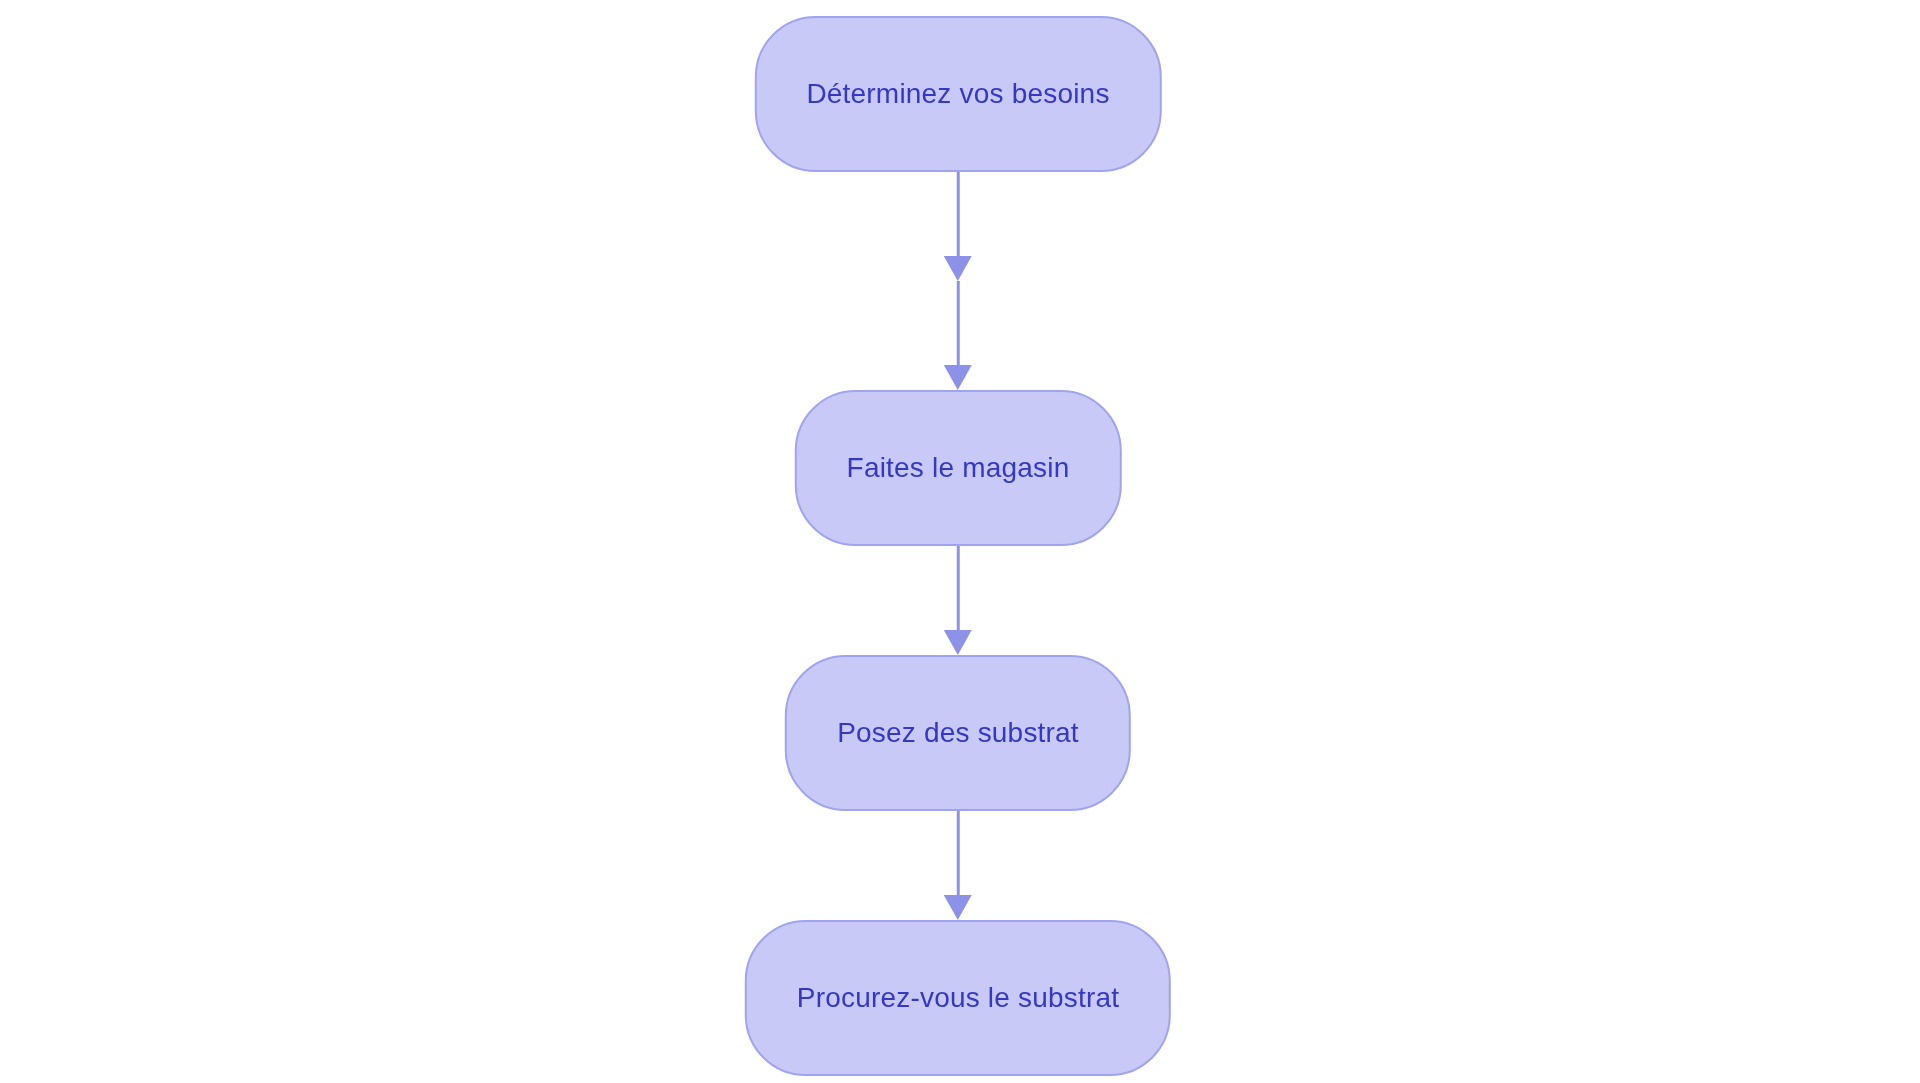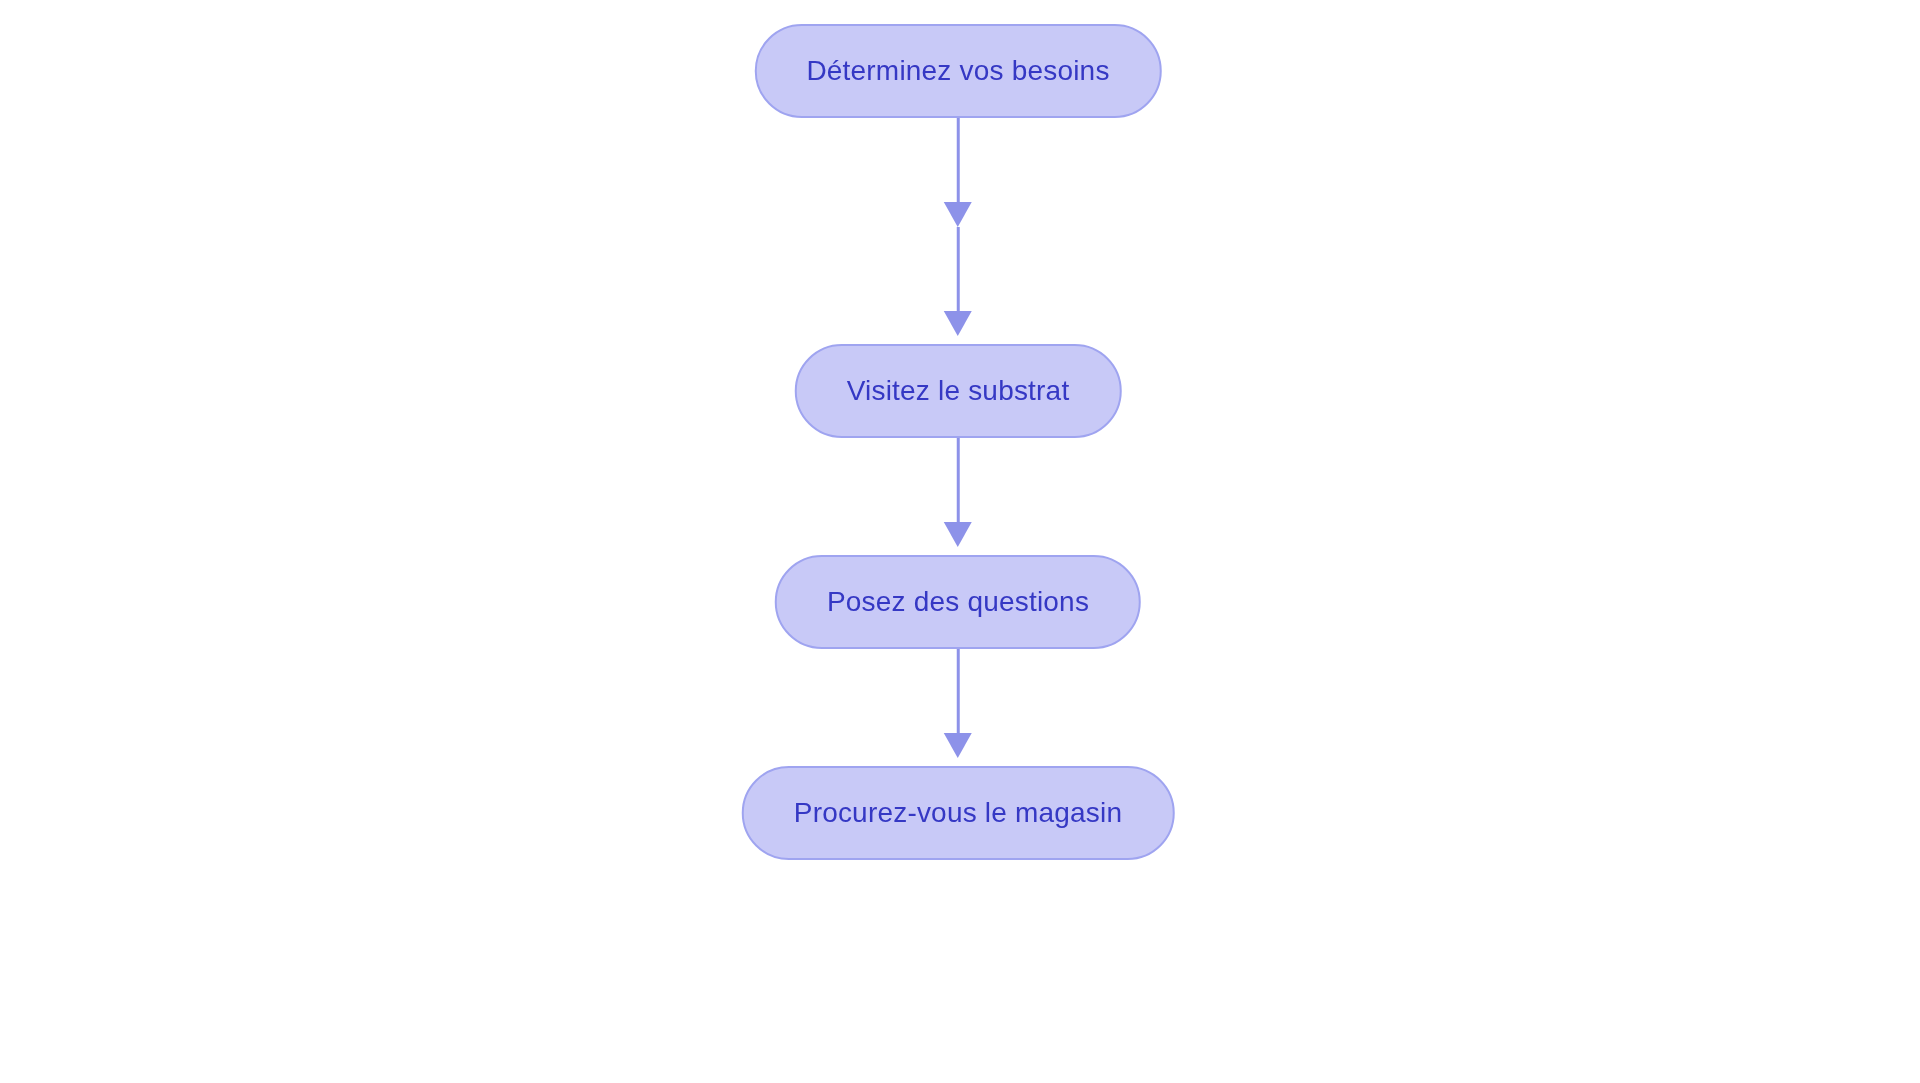--- a/index.html
+++ b/index.html
@@ -32,7 +32,7 @@
     align-items: center;
   }
   .node {
-    height: 94px;
+    height: 156px;
     padding: 0 50px;
     border-radius: 61px;
     background: var(--node-fill);
@@ -44,7 +44,6 @@
     align-items: center;
     justify-content: center;
     white-space: nowrap;
-    margin-top: 8px;
   }
   .connector {
     height: 109px;

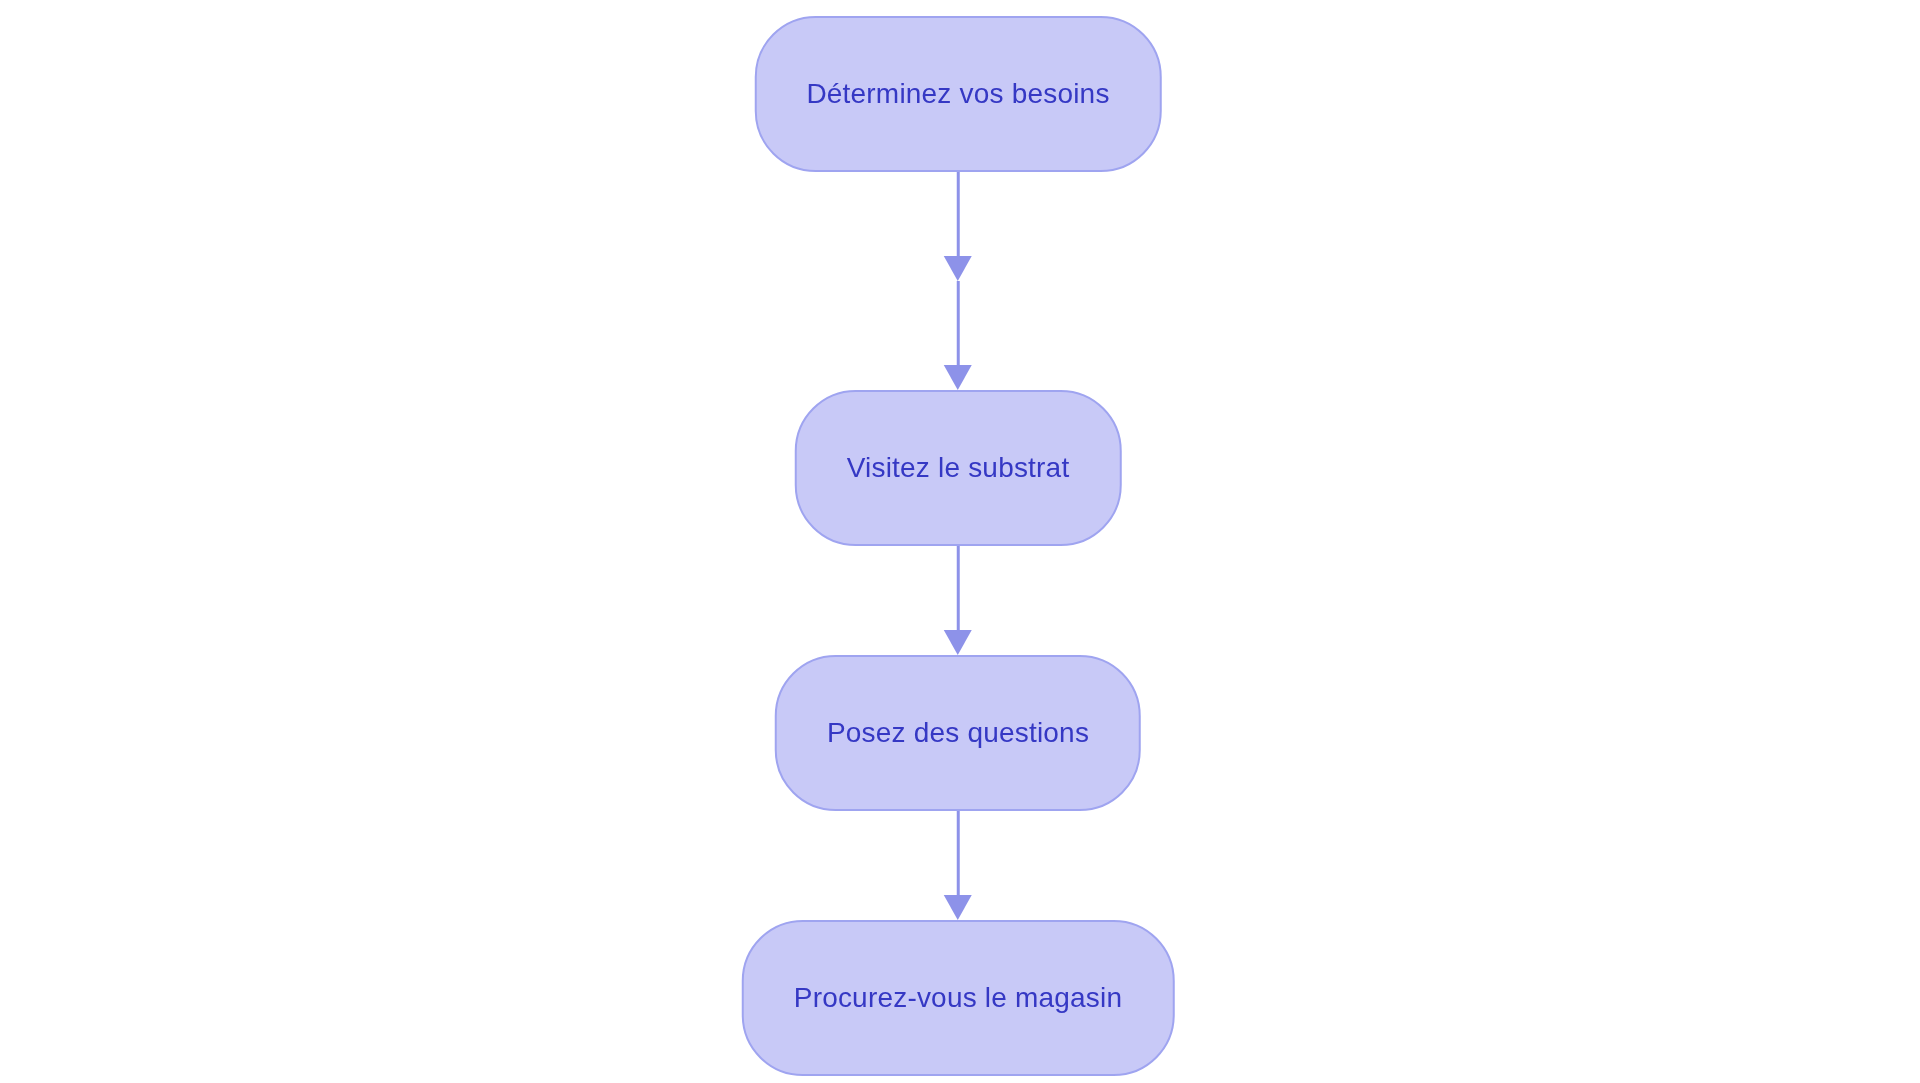--- a/index.html
+++ b/index.html
@@ -85,7 +85,7 @@
   </div>
 
   <div class="node">
-    <span>Visitez le substrat</span>
+    <span>Faites le magasin</span>
   </div>
 
   <div class="connector">

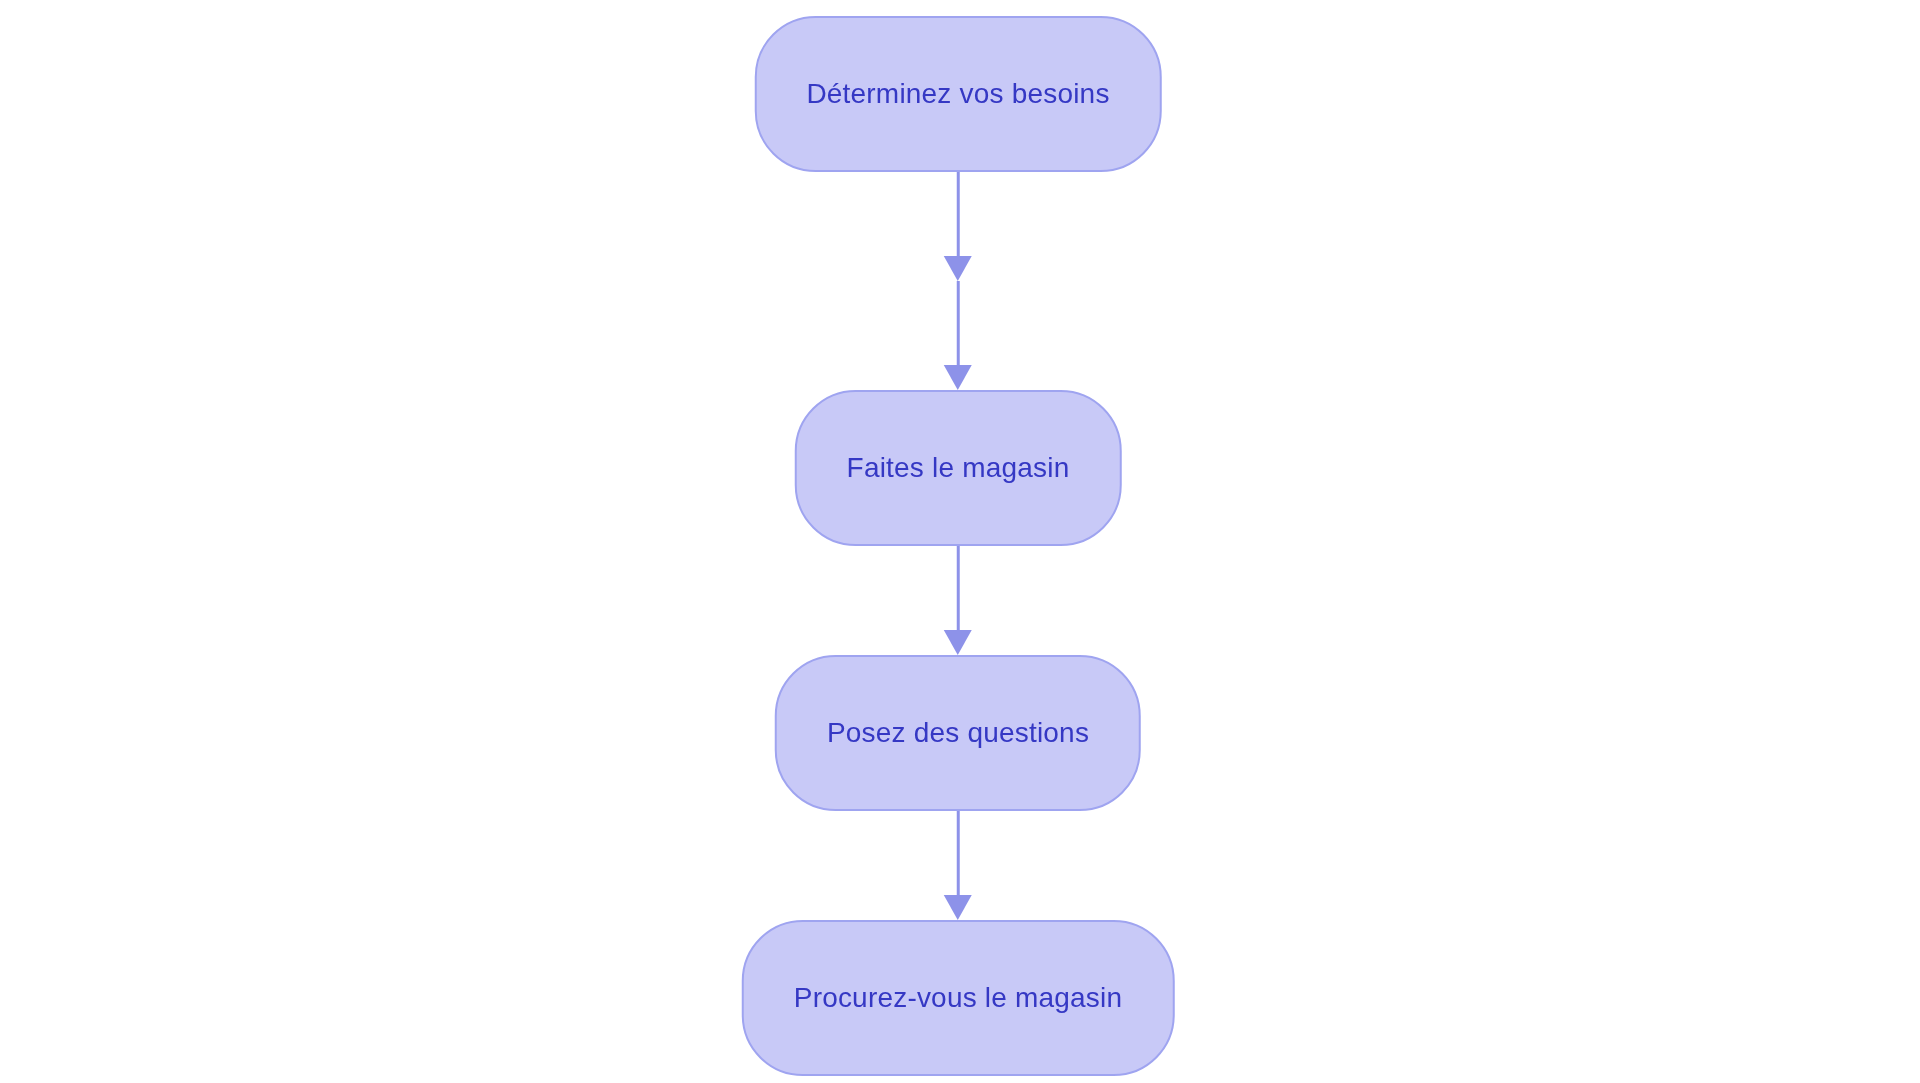--- a/index.html
+++ b/index.html
@@ -94,7 +94,7 @@
   </div>
 
   <div class="node">
-    <span>Posez des questions</span>
+    <span>Posez des substrat</span>
   </div>
 
   <div class="connector">

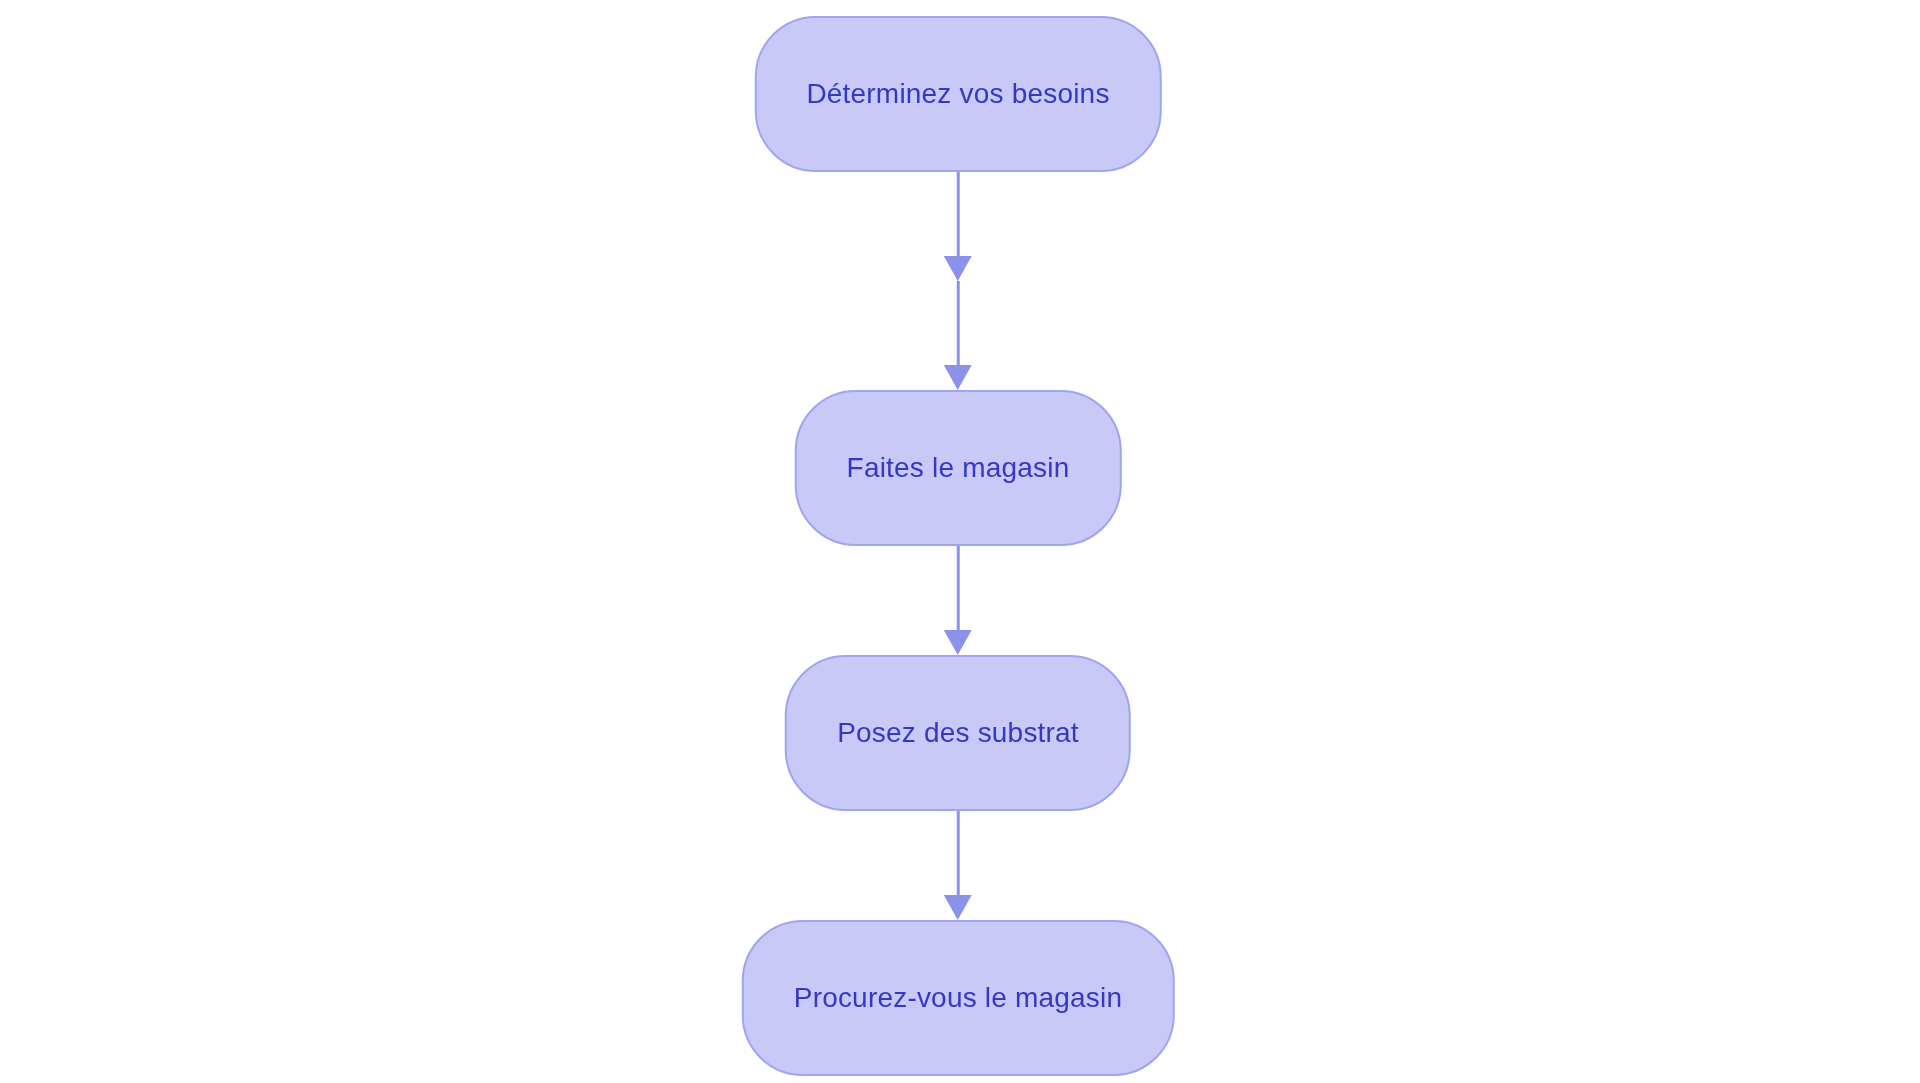--- a/index.html
+++ b/index.html
@@ -103,7 +103,7 @@
   </div>
 
   <div class="node">
-    <span>Procurez-vous le magasin</span>
+    <span>Procurez-vous le substrat</span>
   </div>
 
 </div>

